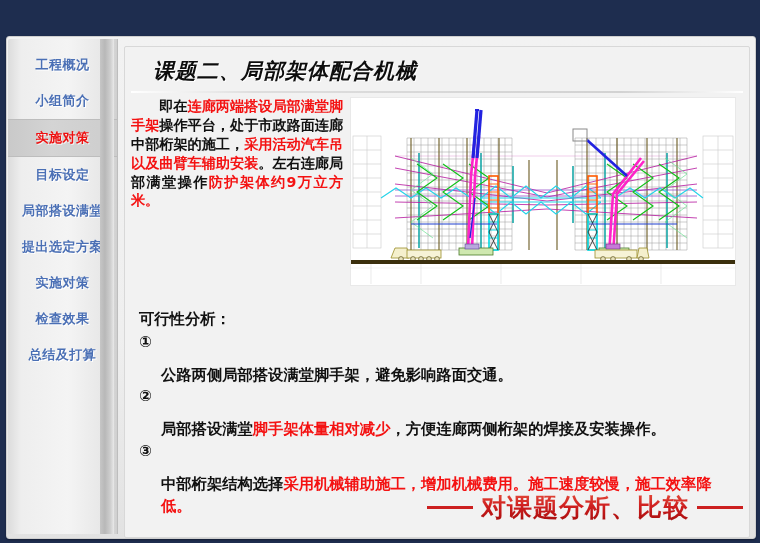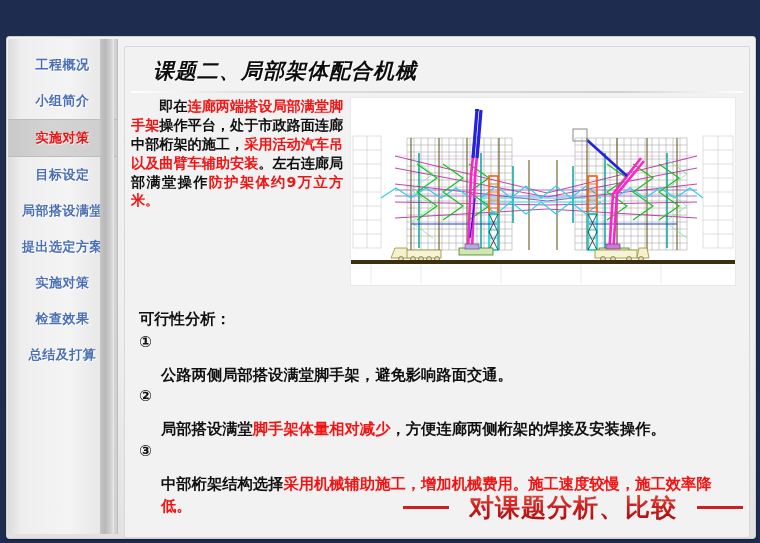--- a/index.html
+++ b/index.html
@@ -109,7 +109,7 @@
   
   .footer{
     position:absolute;left:258px;top:440px;width:360px;height:40px;
-    display:flex;align-items:center;justify-content:flex-end;gap:20px;
+    display:flex;align-items:center;justify-content:flex-end;gap:8px;
   }
   .dash{
     width:46px;height:3px;background:#cc2020;flex:0 0 46px;

